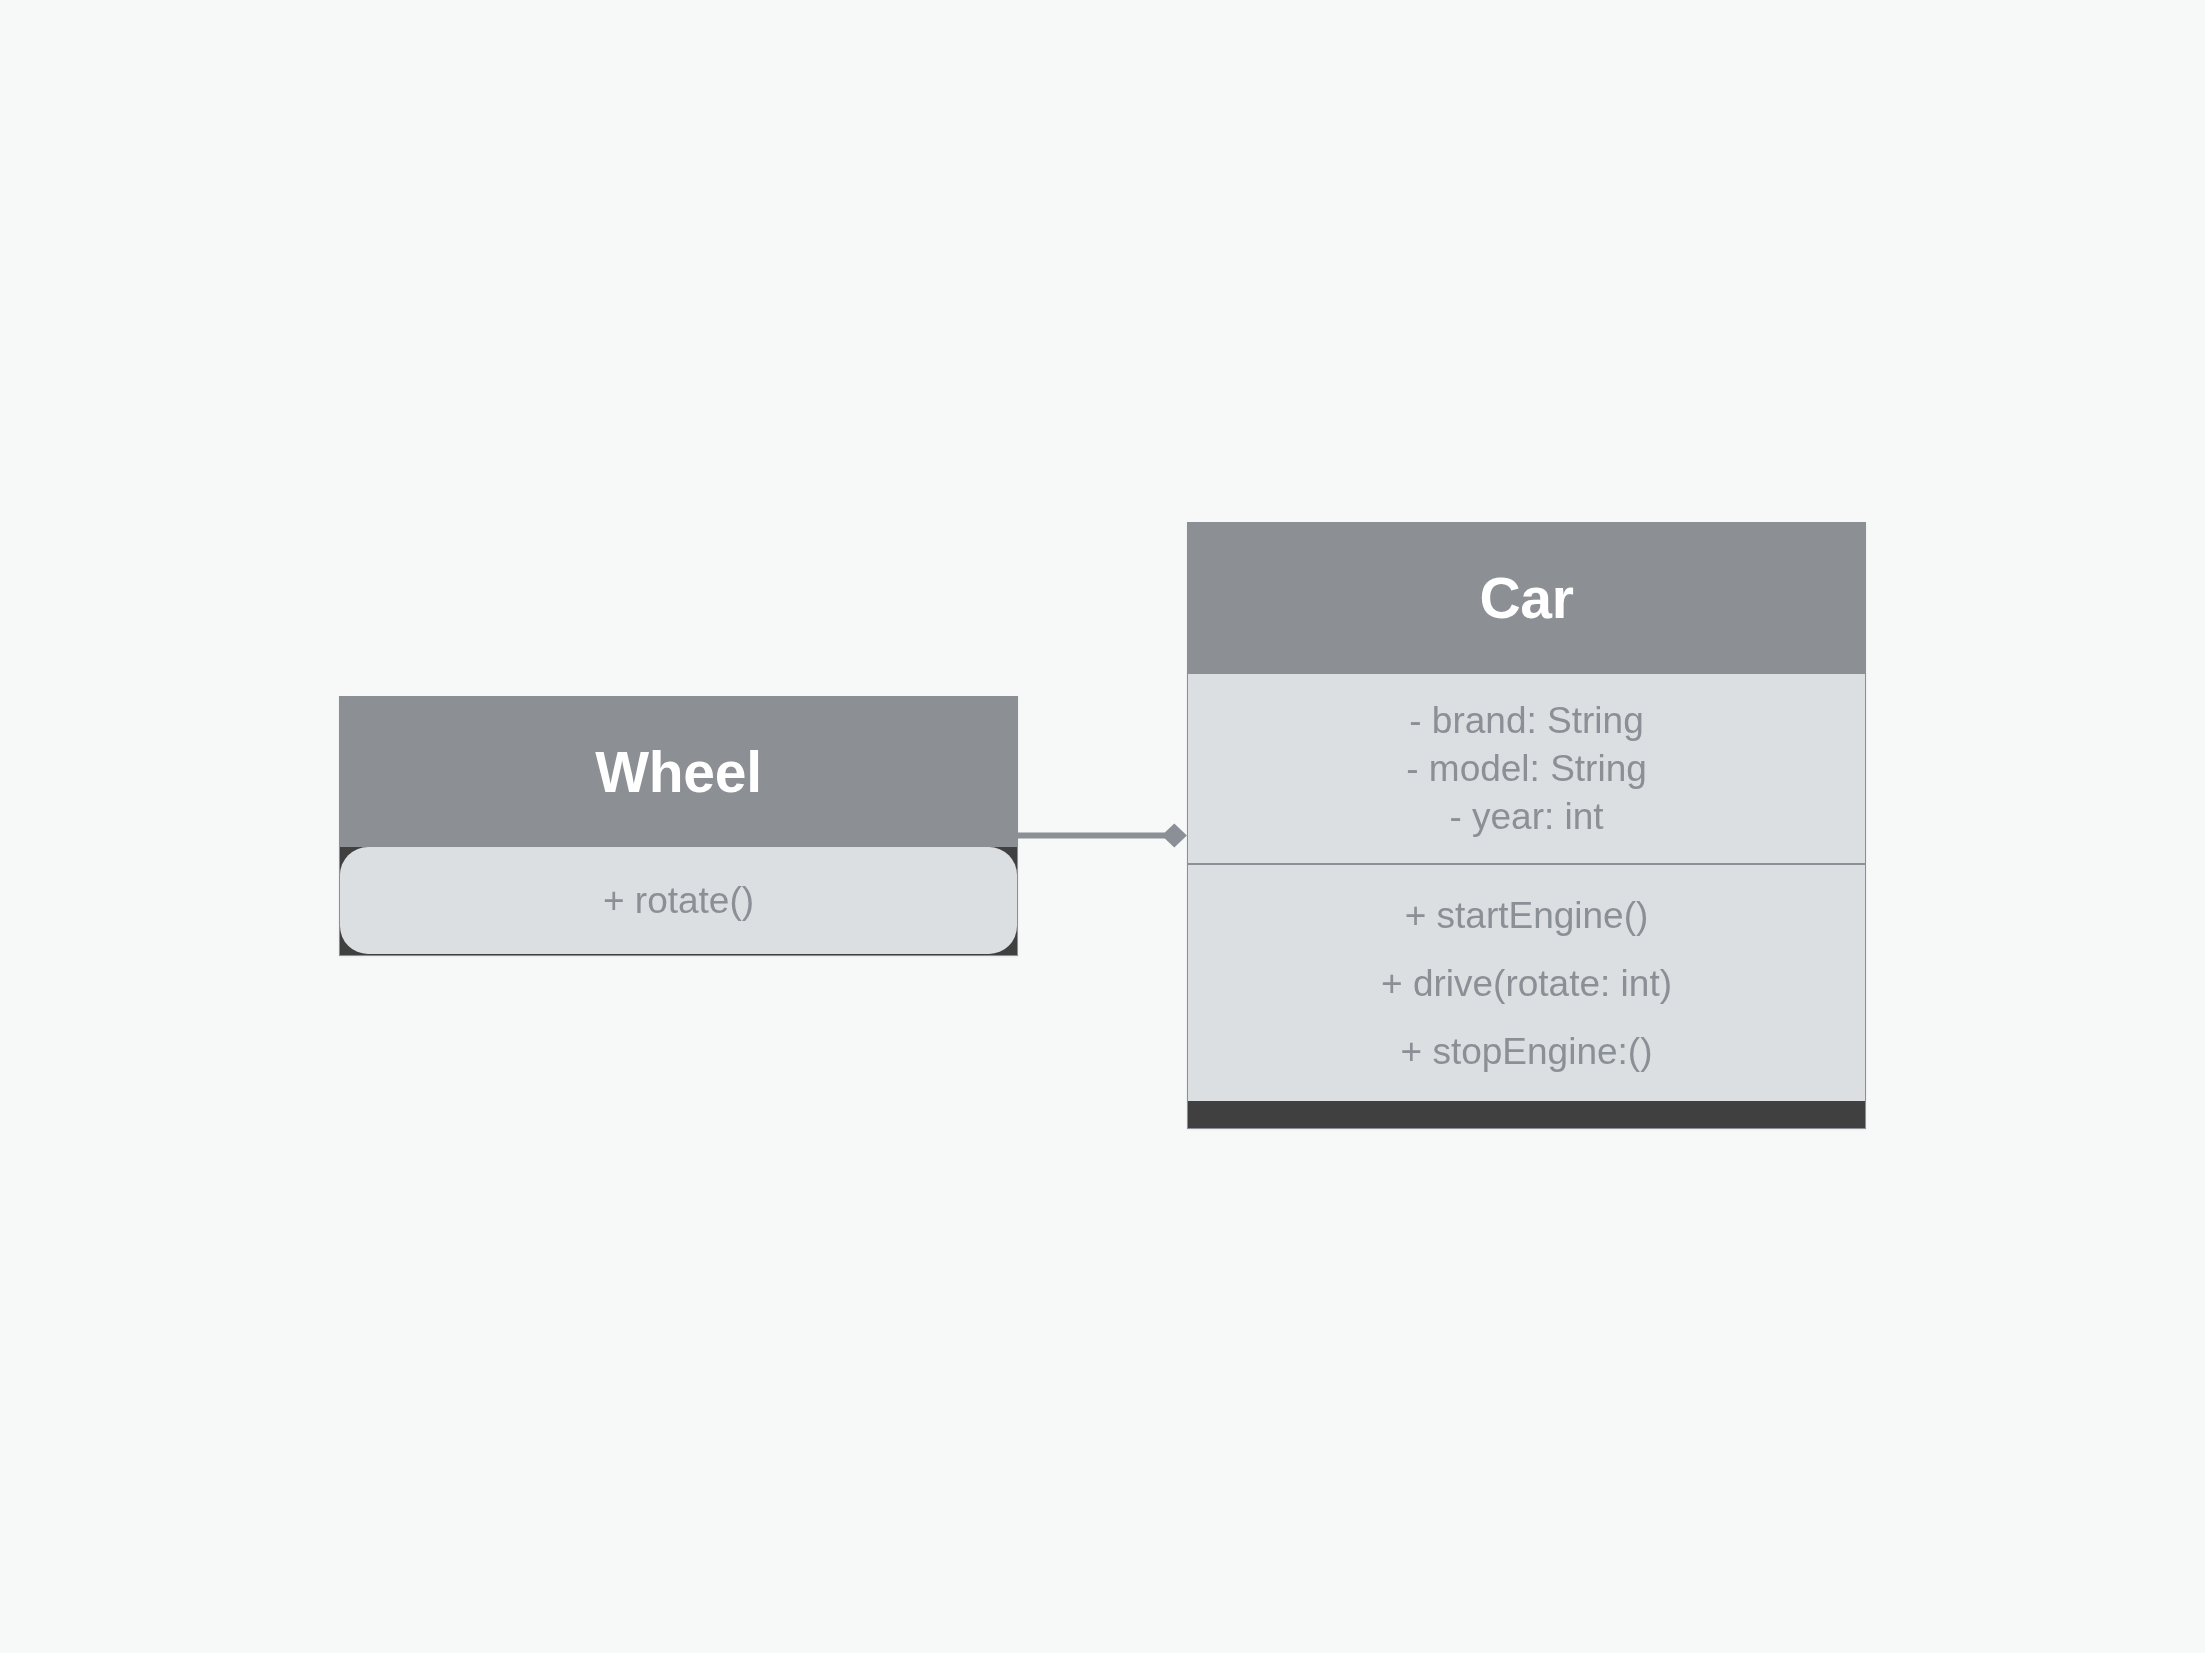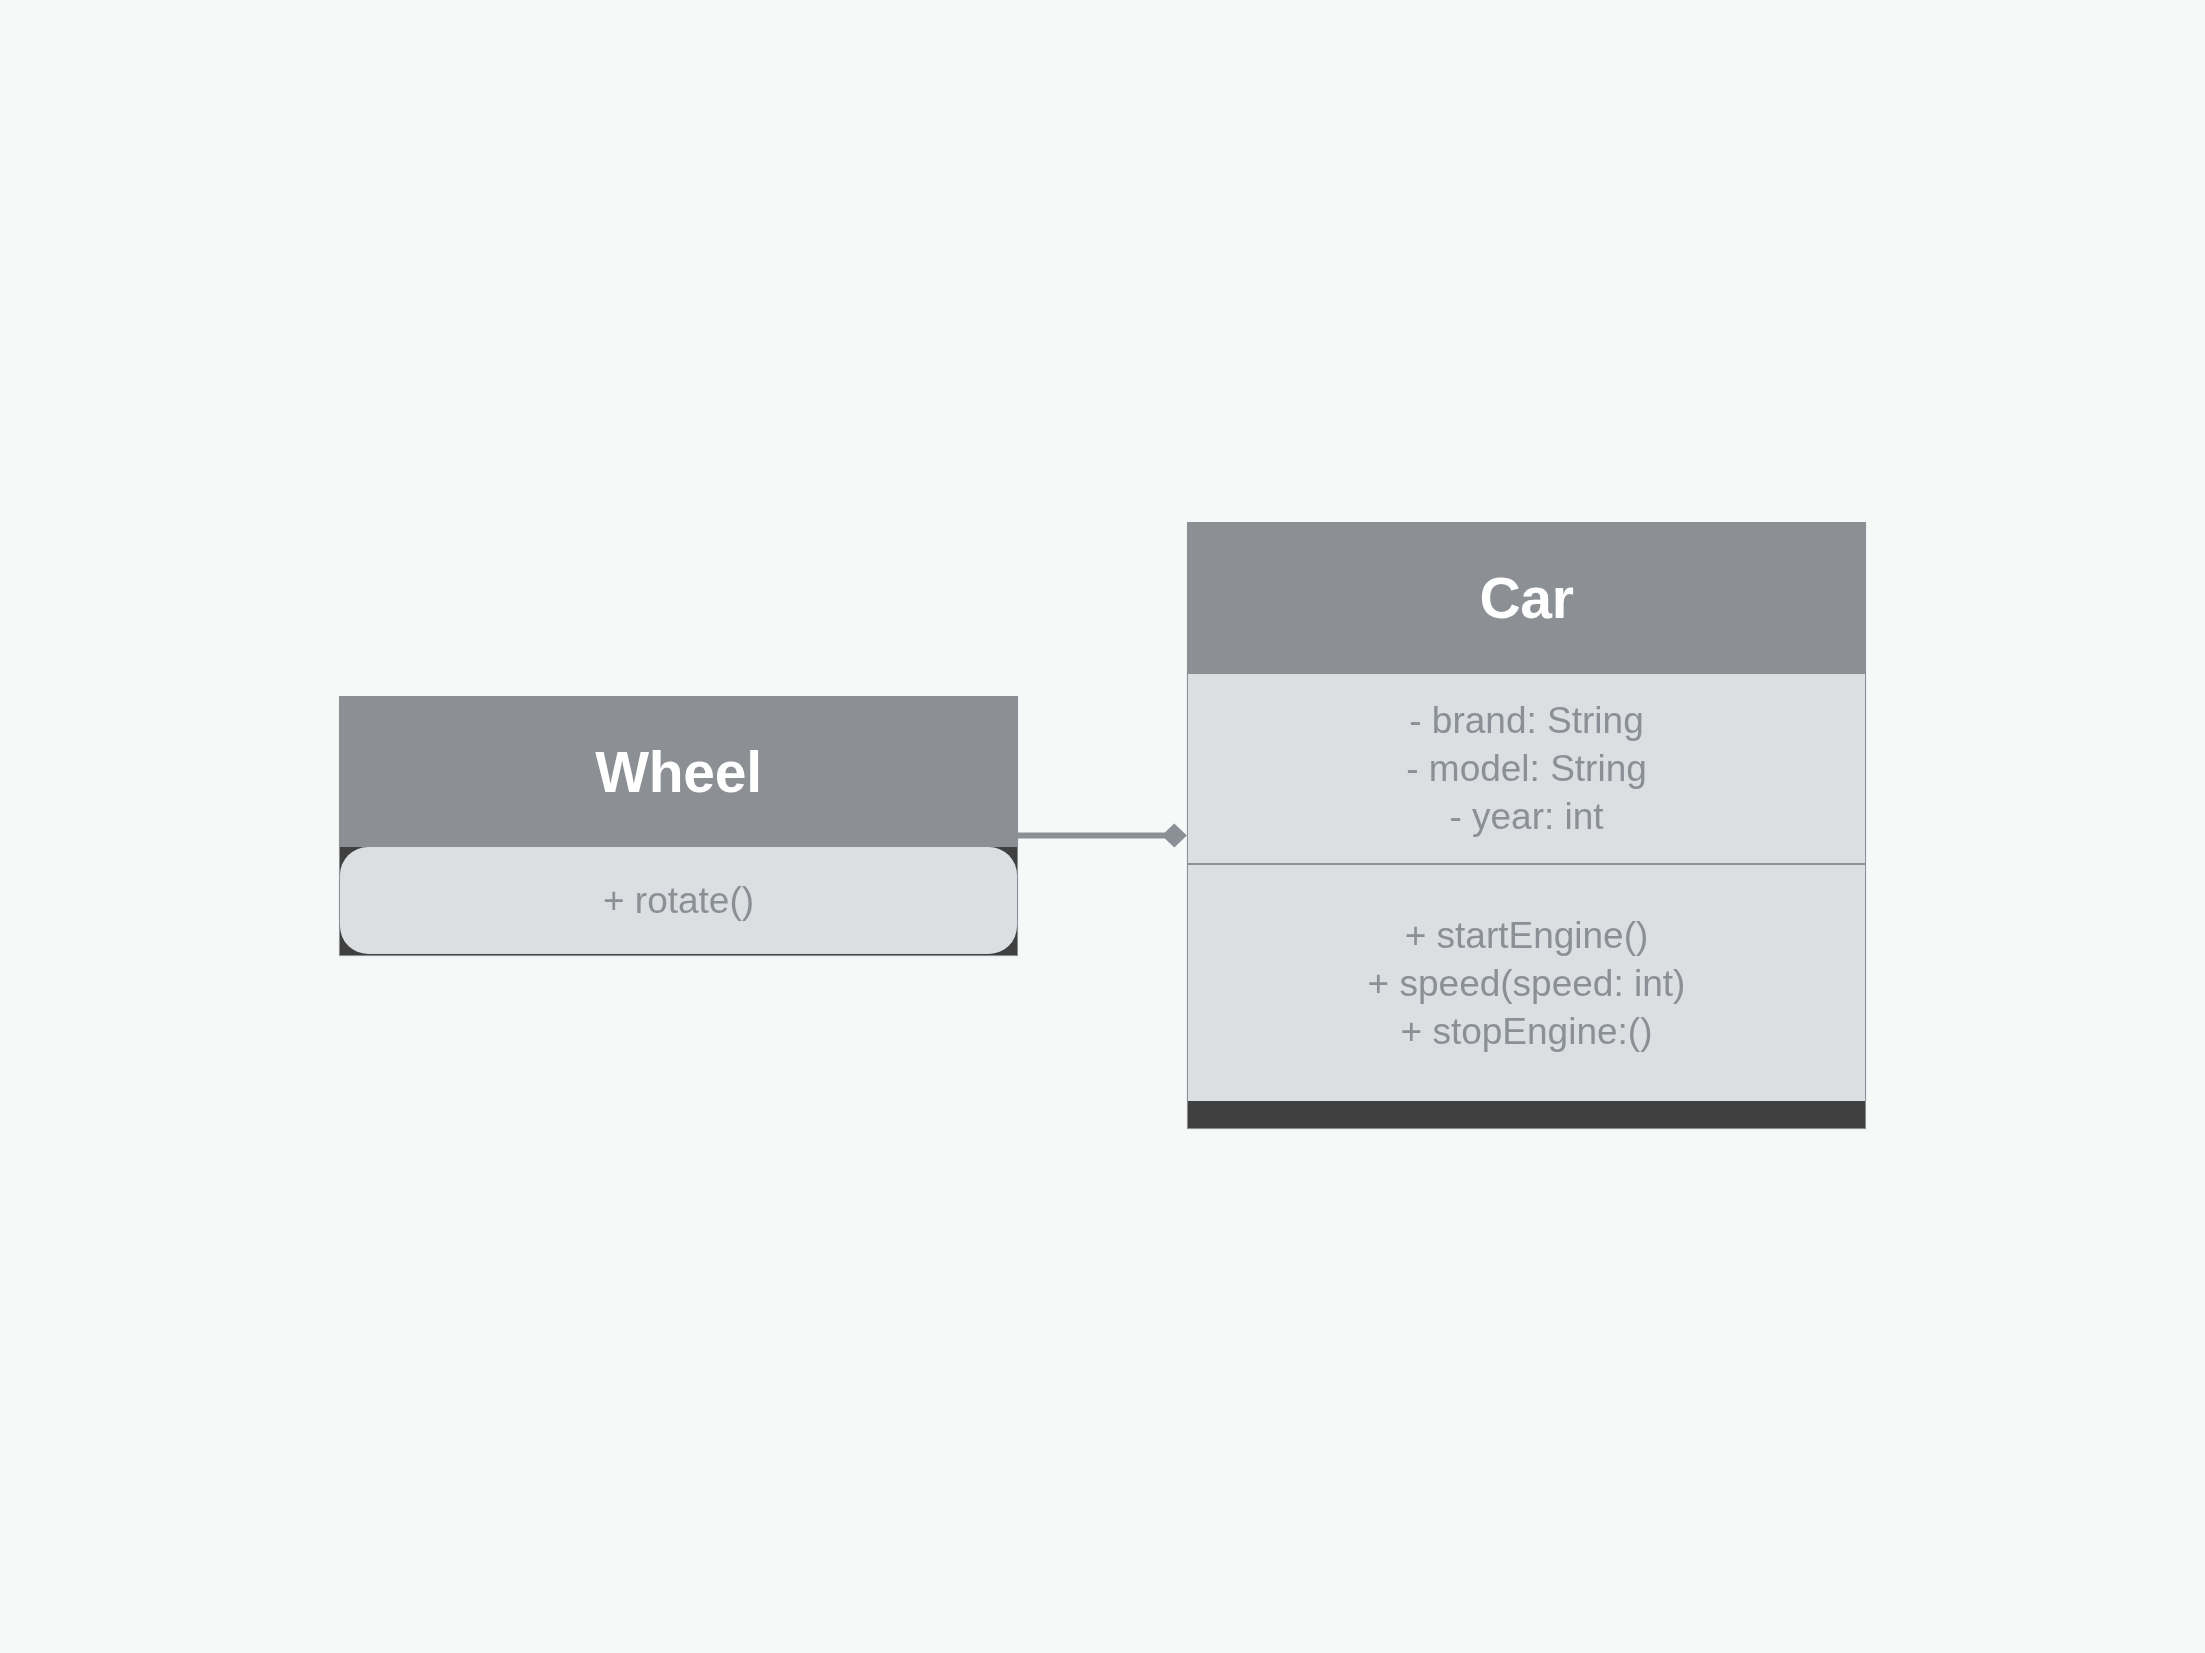--- a/index.html
+++ b/index.html
@@ -86,7 +86,7 @@
   }
   #class-car .uml-header { height: 151px; }
   #class-car .compartment-attributes { height: 189px; }
-  #class-car .compartment-methods { height: 236px; }
+  #class-car .compartment-methods { height: 236px; gap: 20px; }
   #class-car .uml-row { margin: 0 0 11px 0; }
   #class-car .uml-row:last-child { margin-bottom: 0; }
 

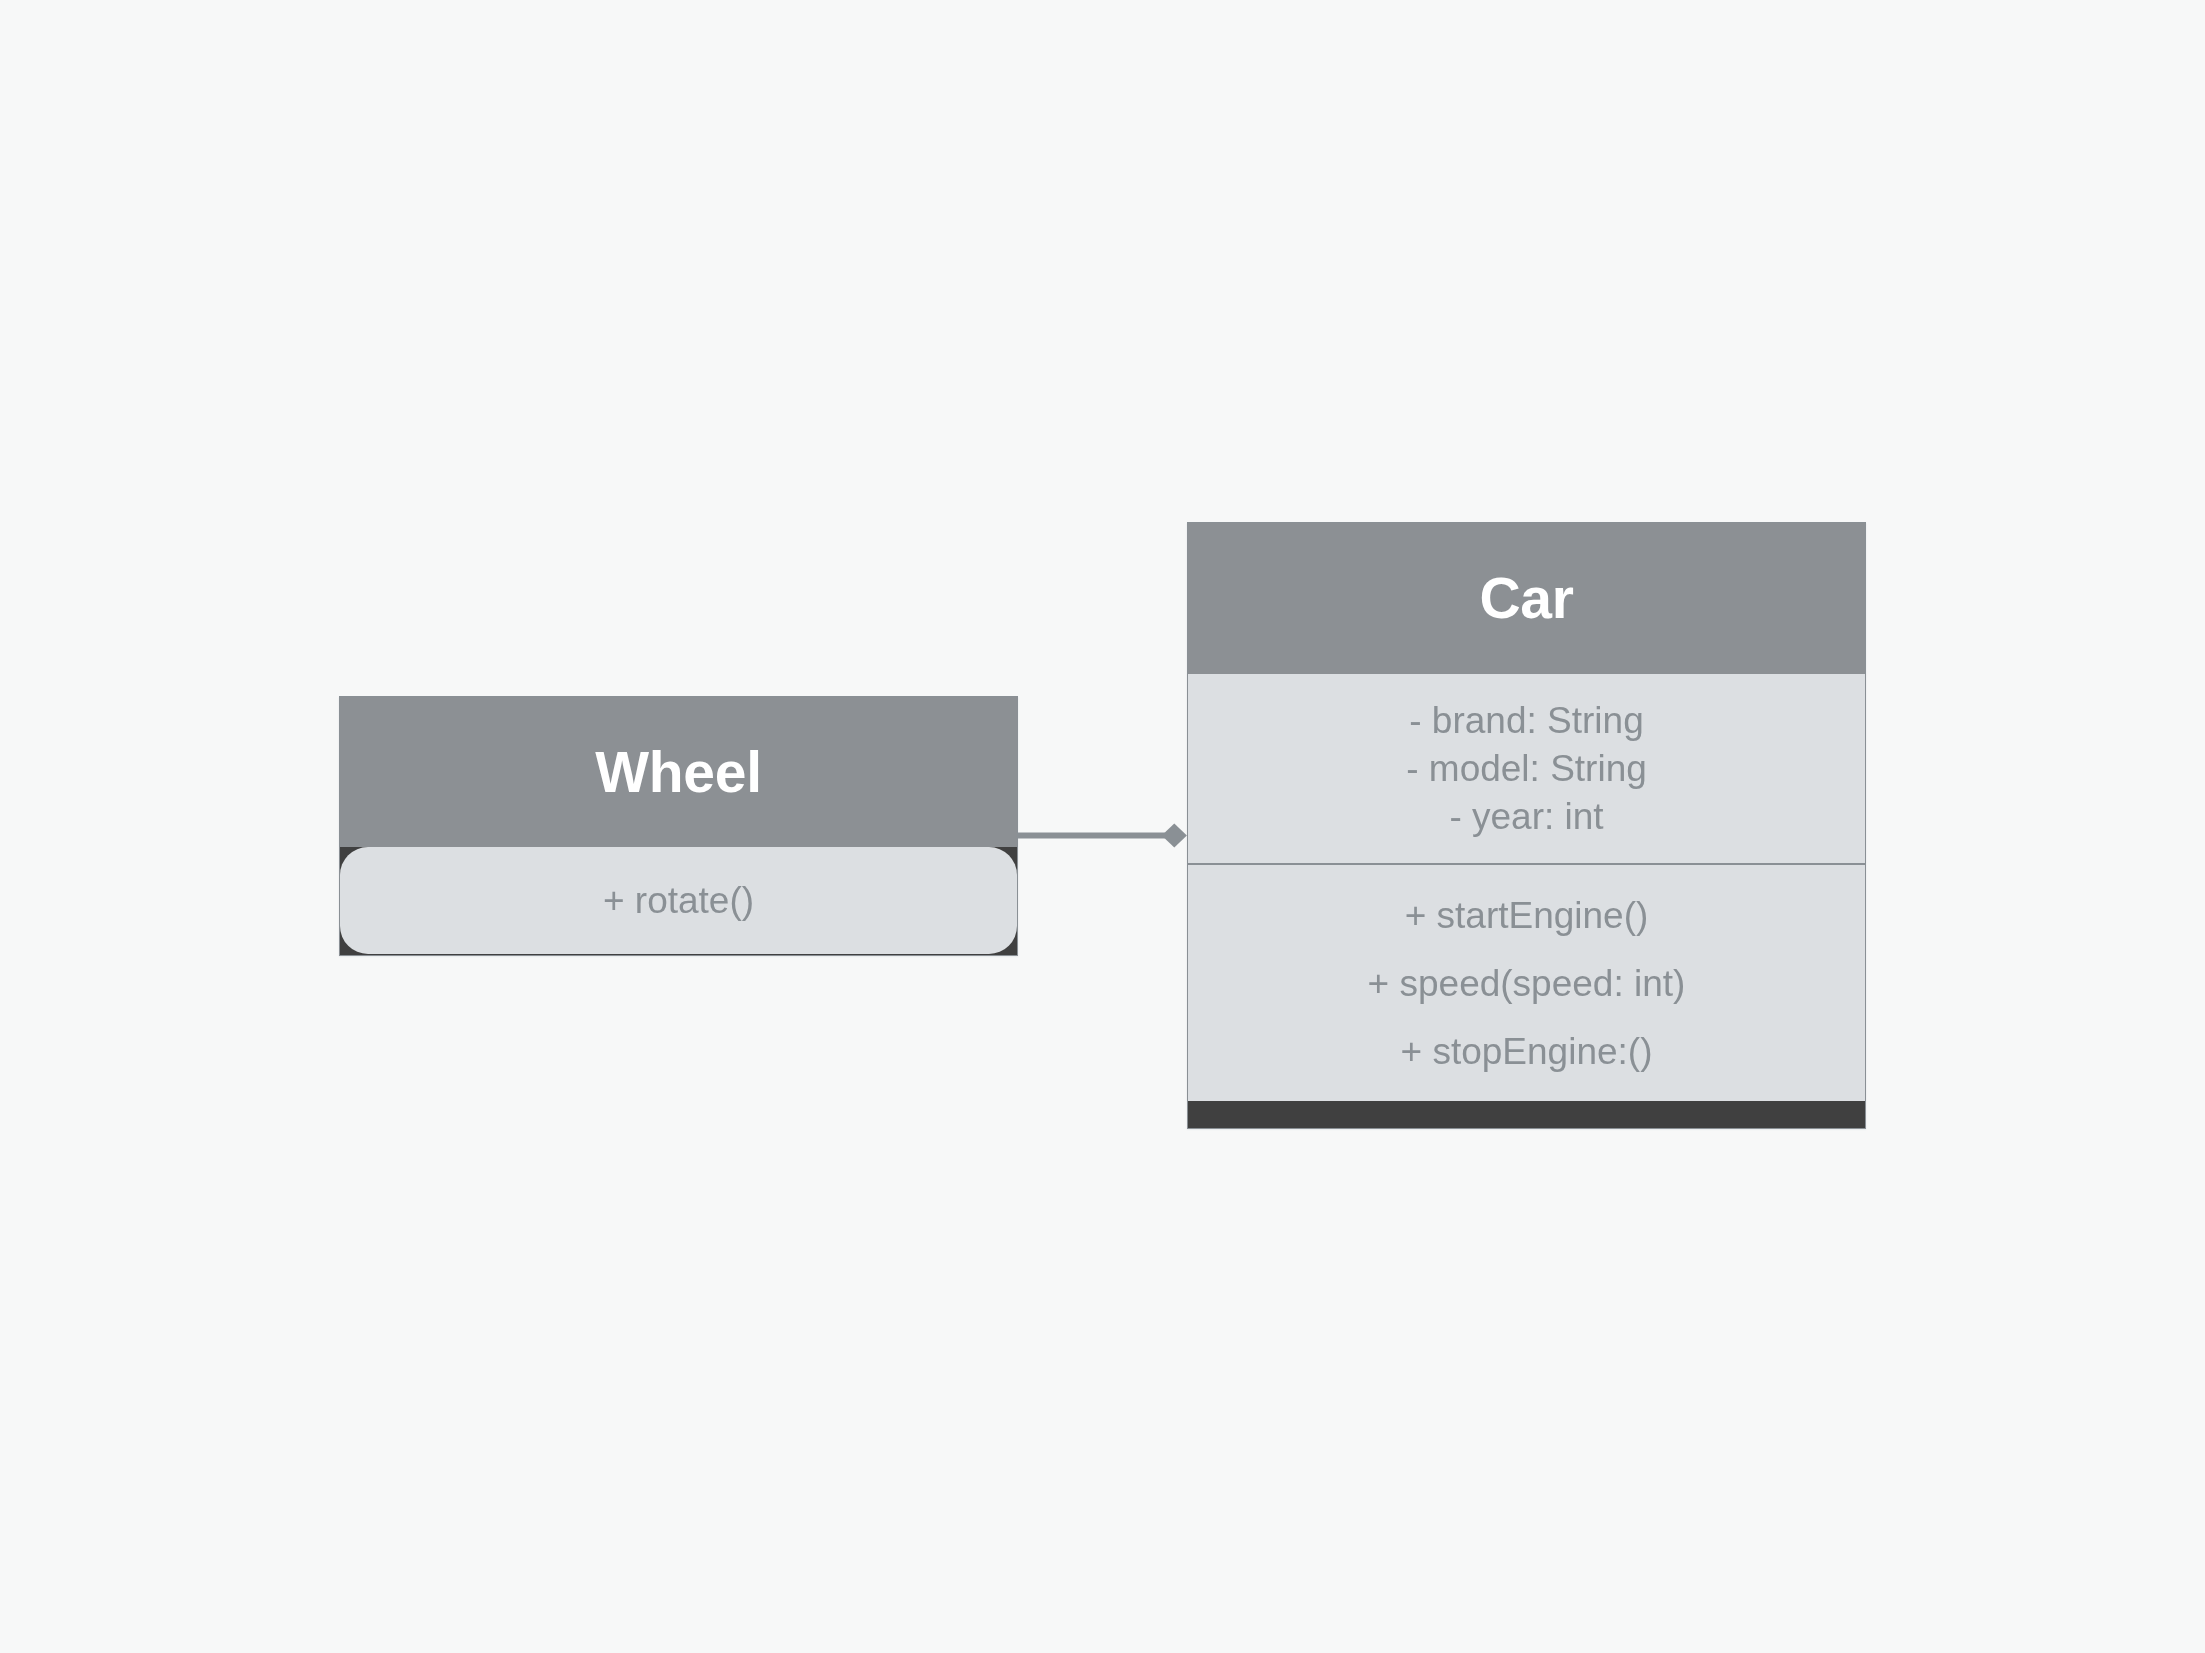--- a/index.html
+++ b/index.html
@@ -123,7 +123,7 @@
 
     <div class="uml-compartment compartment-methods">
       <div class="uml-row">+ startEngine()</div>
-      <div class="uml-row">+ speed(speed: int)</div>
+      <div class="uml-row">+ drive(rotate: int)</div>
       <div class="uml-row">+ stopEngine:()</div>
     </div>
   </div>

